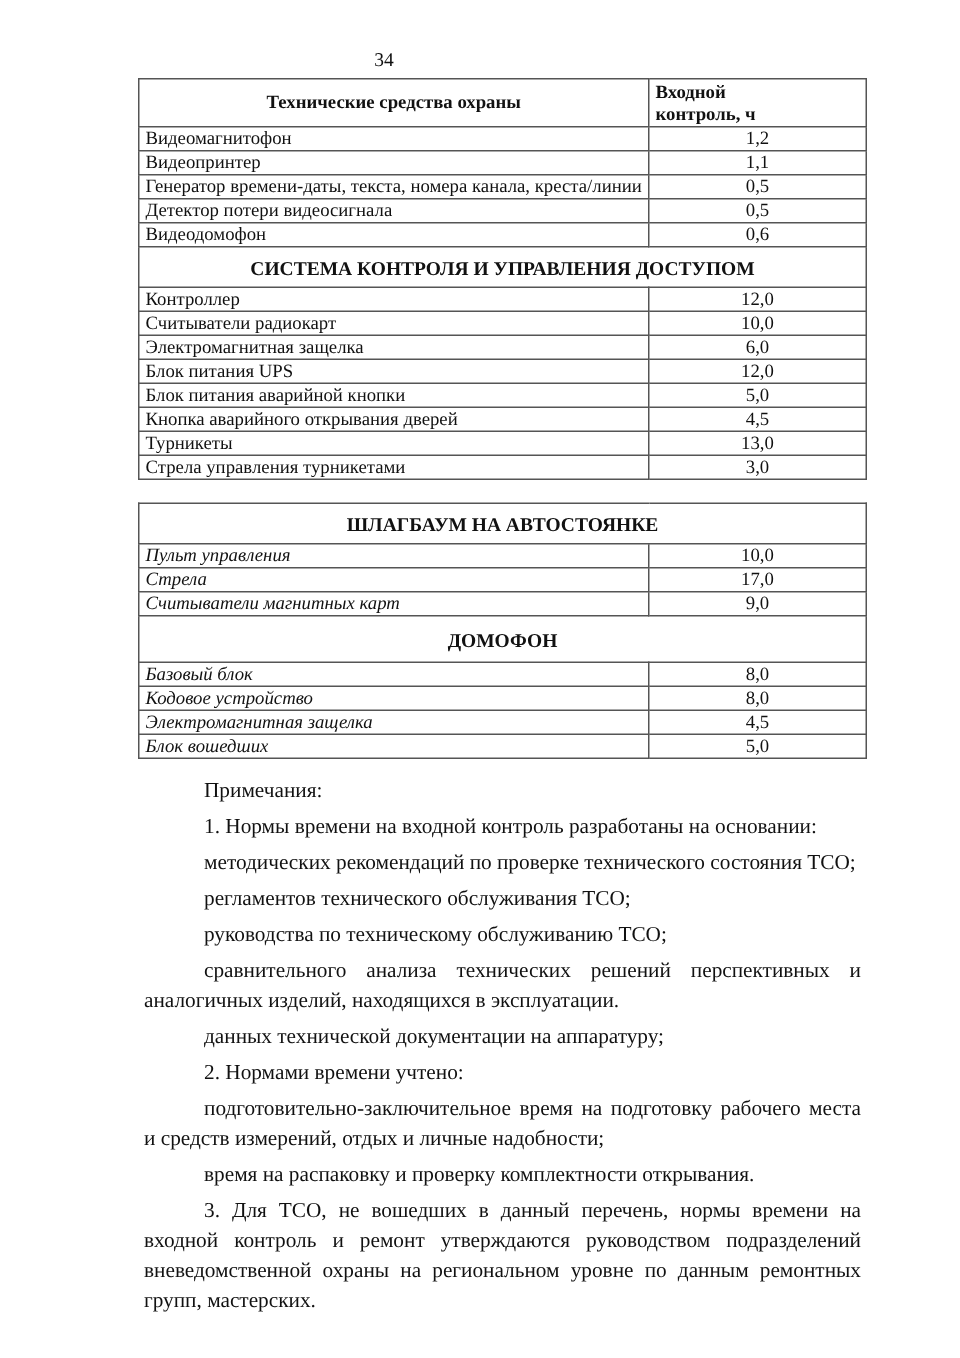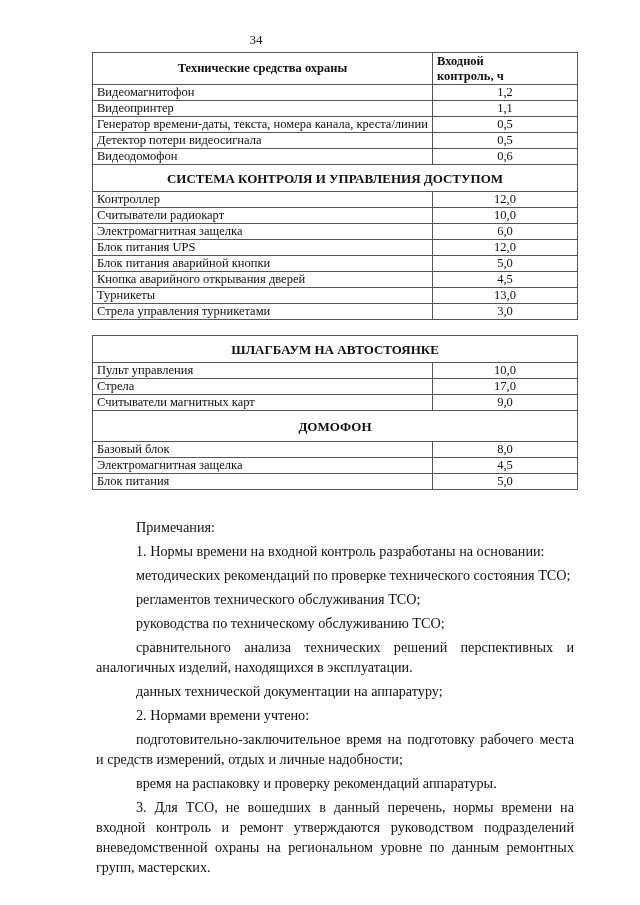--- a/index.html
+++ b/index.html
@@ -16,7 +16,7 @@
   .hdr td.val { text-align: left; padding-right: 8px; line-height: 15px; }
   .section td { font-weight: bold; text-align: center; height: 26px; vertical-align: middle; font-size: 13px; }
   .t2 { top: 335px; }
-  .t2 td.name { width: 282px; }
+  .t2 td.name { width: 282px; font-style: italic; }
   .notes { position: absolute; left: 92px; width: 486px; top: 513px; font-size: 14.2px; line-height: 20px; }
   .notes p { margin: 4px; text-align: justify; }
   .ind { text-indent: 40px; }

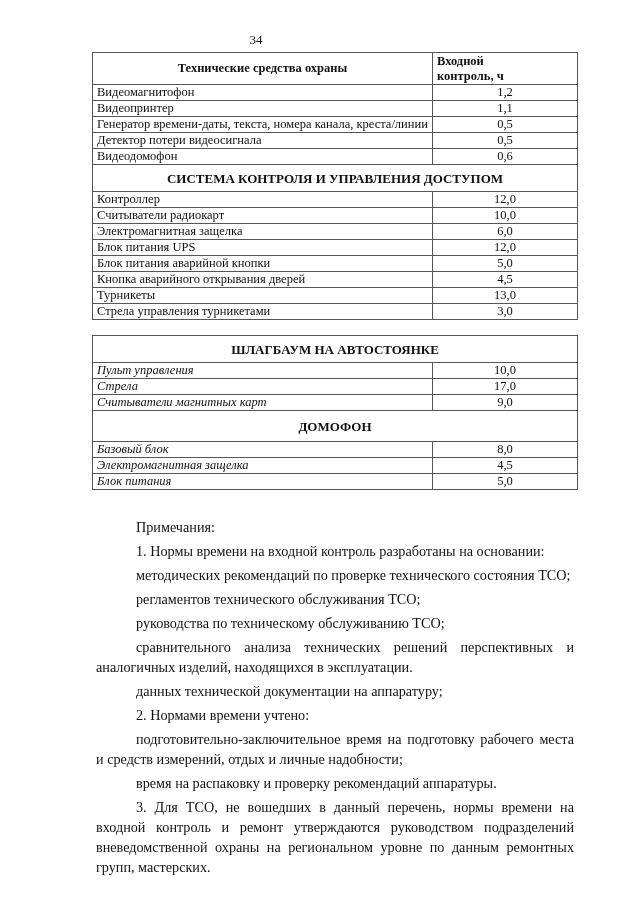--- a/index.html
+++ b/index.html
@@ -117,6 +117,10 @@
         <td class="val">8,0</td>
       </tr>
   <tr>
+        <td class="name">Кодовое устройство</td>
+        <td class="val">8,0</td>
+      </tr>
+  <tr>
         <td class="name">Электромагнитная защелка</td>
         <td class="val">4,5</td>
       </tr>

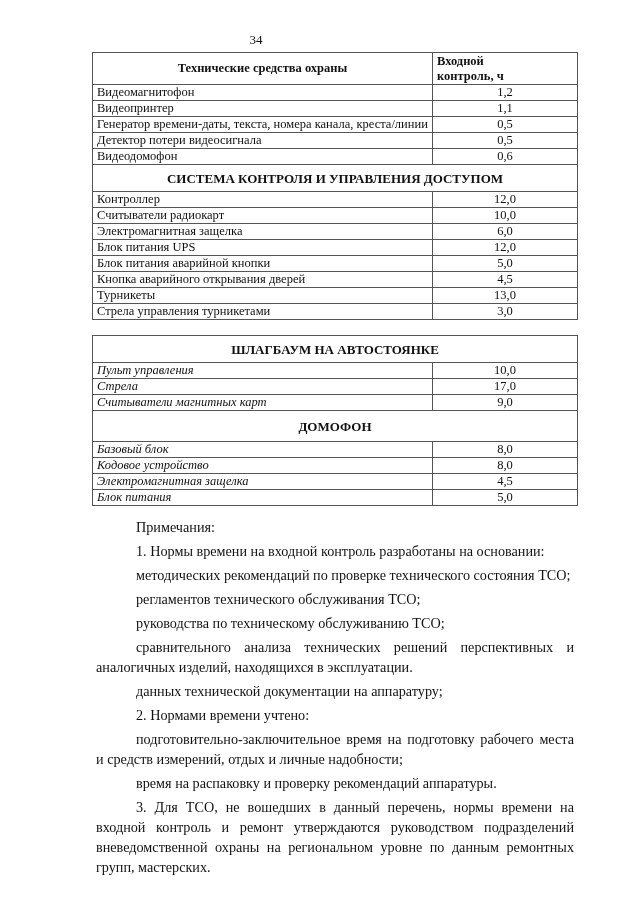--- a/index.html
+++ b/index.html
@@ -125,7 +125,7 @@
         <td class="val">4,5</td>
       </tr>
   <tr>
-        <td class="name">Блок питания</td>
+        <td class="name">Блок вошедших</td>
         <td class="val">5,0</td>
       </tr>
 </tbody>

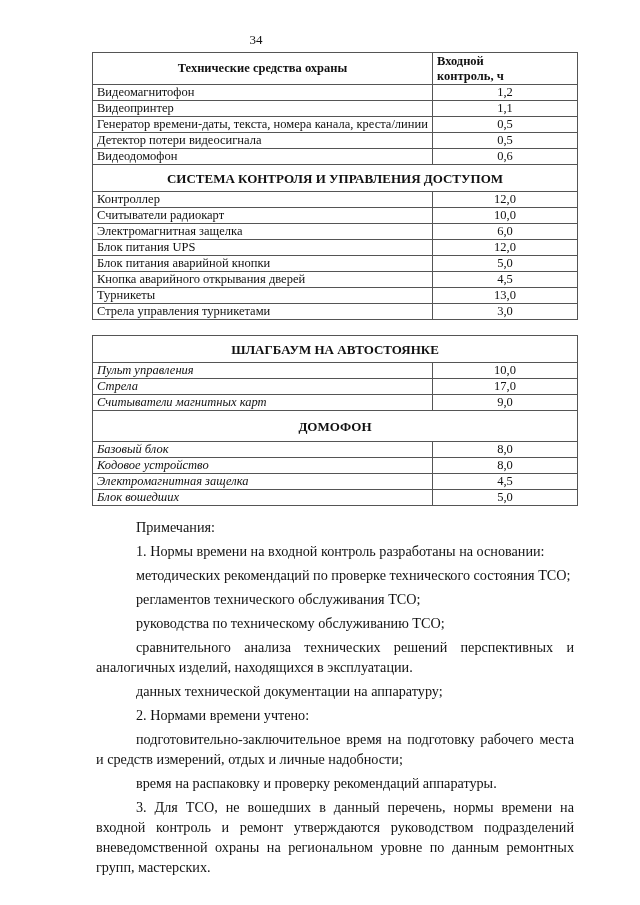--- a/index.html
+++ b/index.html
@@ -141,7 +141,7 @@
   <p class="ind">данных технической документации на аппаратуру;</p>
   <p class="ind">2. Нормами времени учтено:</p>
   <p class="ind">подготовительно-заключительное время на подготовку рабочего места и средств измерений, отдых и личные надобности;</p>
-  <p class="ind">время на распаковку и проверку рекомендаций аппаратуры.</p>
+  <p class="ind">время на распаковку и проверку комплектности открывания.</p>
   <p class="ind">3. Для ТСО, не вошедших в данный перечень, нормы времени на входной контроль и ремонт утверждаются руководством подразделений вневедомственной охраны на региональном уровне по данным ремонтных групп, мастерских.</p>
 </div>
 

